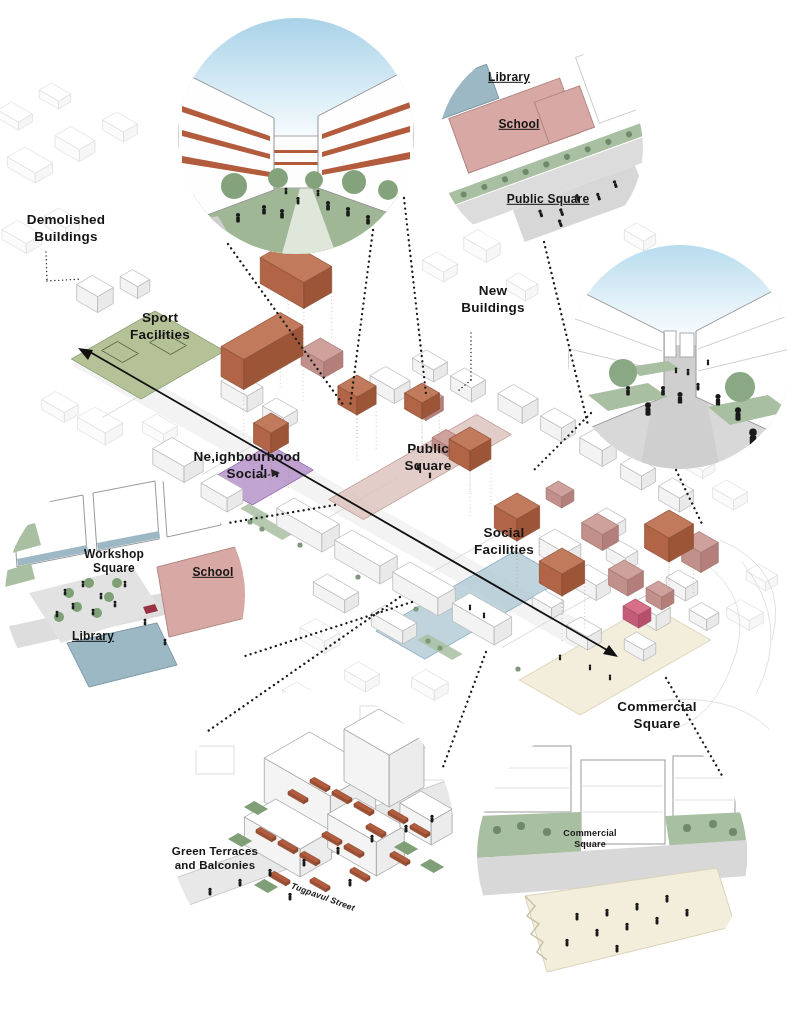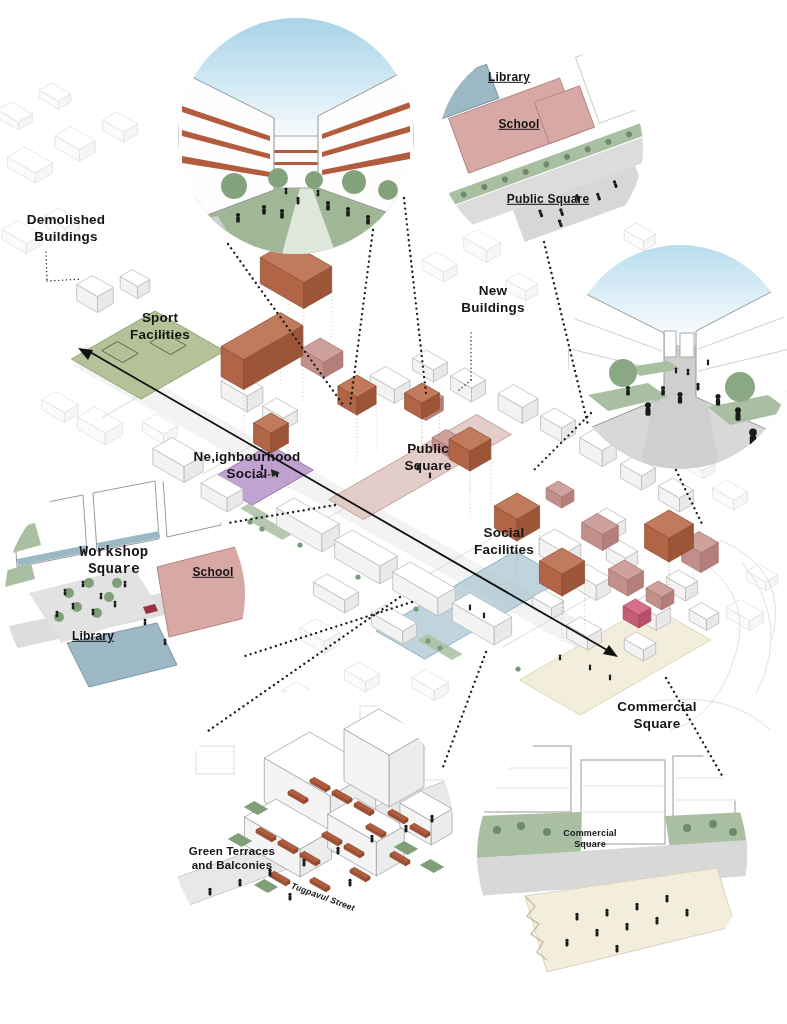--- a/index.html
+++ b/index.html
@@ -20,7 +20,7 @@
        text-align:center;white-space:pre-line;letter-spacing:.2px;line-height:1.25;z-index:30;}
   .lbl-main{font-size:13.5px;margin-left:16px;}
   .lbl-sm{font-size:12px;line-height:1.2;text-decoration:underline;}
-  .lbl-xs{font-size:14px;line-height:1.2;font-family:Liberation Mono, monospace;}
+  .lbl-xs{font-size:12px;line-height:1.2;}
   .lbl-md{font-size:11.5px;margin-left:17px;}
   .lbl-street{font-size:8.5px;font-style:italic;transform:translate(-50%,-50%) rotate(20deg);}
 </style>

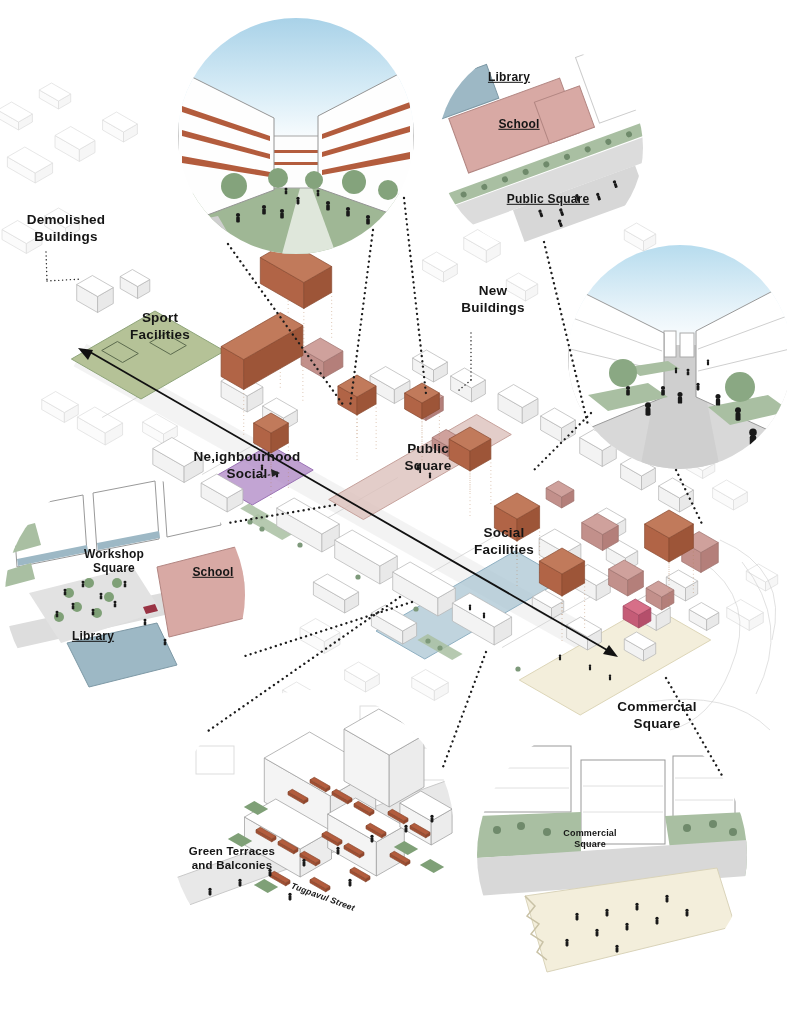--- a/index.html
+++ b/index.html
@@ -21,7 +21,7 @@
   .lbl-main{font-size:13.5px;margin-left:16px;}
   .lbl-sm{font-size:12px;line-height:1.2;text-decoration:underline;}
   .lbl-xs{font-size:12px;line-height:1.2;}
-  .lbl-md{font-size:11.5px;margin-left:17px;}
+  .lbl-md{font-size:11.5px;}
   .lbl-street{font-size:8.5px;font-style:italic;transform:translate(-50%,-50%) rotate(20deg);}
 </style>
 </head>

